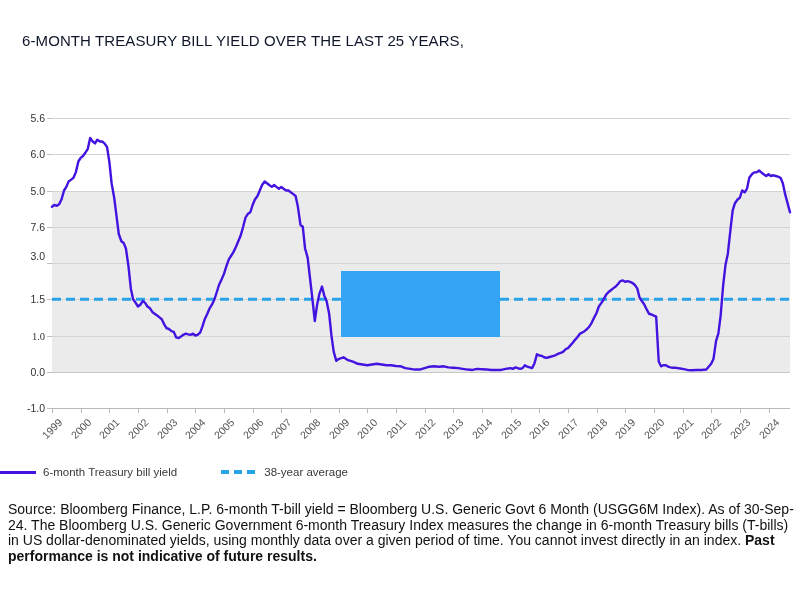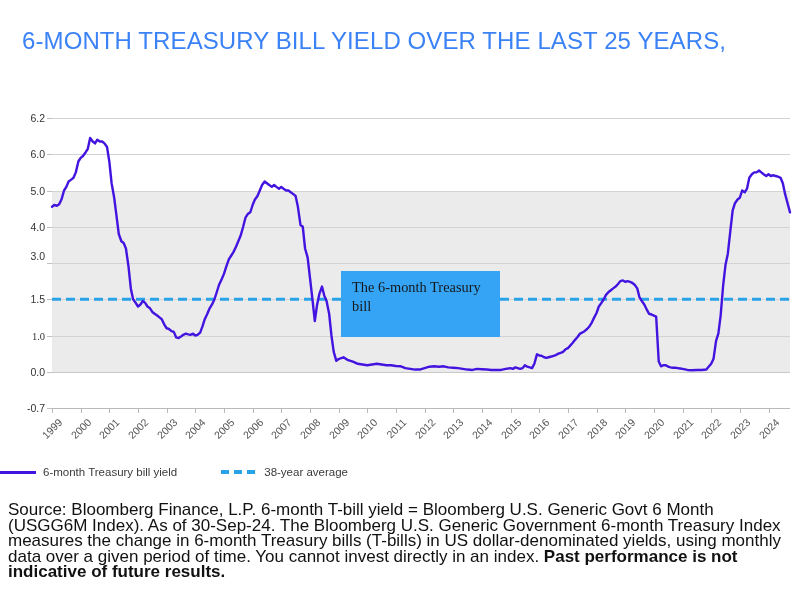--- a/index.html
+++ b/index.html
@@ -27,10 +27,10 @@
     width: 720px;
   }
   .title-line {
-    font-size: 24px;
+    font-size: 15px;
     letter-spacing: 0.1px;
     line-height: 25px;
-    color: #3b82f6;
+    color: #0f172a;
     font-weight: 400;
     white-space: nowrap;
   }

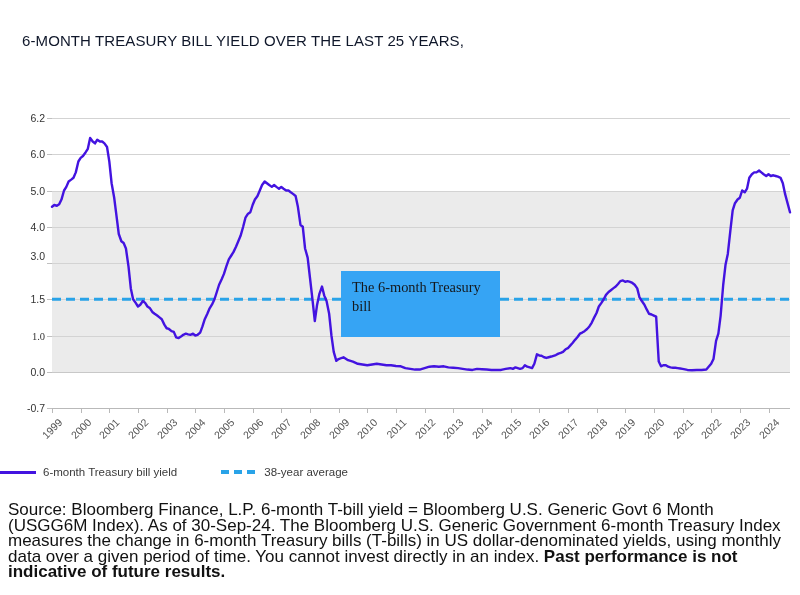--- a/index.html
+++ b/index.html
@@ -206,7 +206,7 @@
           <path d="M0.00 88.81 L2.29 87.00 L4.87 87.72 L7.17 86.28 L9.46 81.56 L12.04 72.50 L14.33 68.88 L16.62 63.44 L19.20 61.63 L21.50 59.81 L23.79 54.38 L26.37 43.50 L28.66 39.88 L30.95 38.06 L33.53 34.44 L35.83 30.81 L38.12 19.94 L40.70 23.56 L42.99 25.38 L45.28 21.75 L47.86 23.56 L50.16 23.56 L52.45 25.38 L55.03 29.00 L57.32 43.50 L59.61 65.25 L62.19 79.75 L64.49 97.88 L66.78 116.00 L69.36 123.25 L71.65 125.06 L73.94 130.50 L76.52 148.63 L78.82 170.38 L81.11 181.25 L83.69 184.88 L85.98 188.50 L88.27 186.69 L90.85 183.06 L93.15 184.88 L95.44 188.50 L98.02 190.31 L100.31 193.94 L102.60 195.75 L105.18 197.56 L107.48 199.38 L109.77 201.19 L112.35 206.63 L114.64 210.25 L116.93 210.98 L119.51 213.15 L121.81 213.88 L124.10 219.31 L126.68 220.04 L128.97 218.59 L131.26 216.78 L133.84 215.69 L136.14 216.41 L138.43 216.78 L141.01 215.69 L143.30 217.50 L145.59 216.78 L148.17 214.60 L150.47 208.44 L152.76 201.19 L155.34 195.75 L157.63 190.31 L159.92 186.69 L162.50 181.25 L164.80 174.00 L167.09 166.75 L169.67 161.31 L171.96 155.88 L174.25 148.63 L176.83 141.38 L179.13 137.75 L181.42 134.13 L184.00 128.69 L186.29 123.25 L188.58 117.81 L191.16 108.75 L193.46 99.69 L195.75 96.06 L198.33 94.25 L200.62 87.00 L202.91 81.56 L205.49 77.94 L207.79 72.50 L210.08 67.06 L212.66 63.44 L214.95 65.25 L217.24 67.06 L219.82 68.88 L222.12 67.06 L224.41 68.88 L226.99 70.69 L229.28 68.88 L231.57 70.69 L234.15 72.50 L236.45 72.50 L238.74 74.31 L241.32 76.13 L243.61 77.94 L245.90 88.81 L248.48 106.94 L250.78 108.75 L253.07 130.50 L255.65 139.56 L257.94 159.50 L260.23 179.44 L262.81 203.00 L265.11 186.69 L267.40 175.81 L269.98 168.56 L272.27 177.63 L274.56 183.06 L277.14 195.75 L279.44 217.50 L281.73 233.81 L284.31 242.88 L286.60 241.06 L291.47 239.25 L296.06 242.15 L300.93 243.60 L305.80 245.78 L310.39 246.50 L315.26 247.22 L320.13 246.50 L324.72 245.78 L329.59 246.50 L334.46 247.22 L339.05 247.22 L343.92 247.95 L348.79 248.31 L353.38 250.13 L358.25 250.85 L363.12 251.57 L367.71 251.57 L372.58 250.13 L377.45 248.68 L382.04 248.31 L386.91 248.68 L391.78 248.31 L396.37 249.40 L401.24 249.76 L406.11 250.13 L410.70 250.85 L415.57 251.57 L420.45 251.94 L425.03 250.85 L429.90 251.21 L434.78 251.57 L439.36 251.94 L444.23 251.94 L449.11 251.94 L453.69 250.85 L458.56 250.13 L460.86 250.85 L463.44 249.40 L465.73 250.13 L468.02 250.85 L470.60 250.13 L472.89 247.22 L475.19 248.68 L477.77 249.40 L480.06 250.13 L482.35 245.78 L484.93 236.35 L487.22 237.44 L489.52 237.80 L492.10 239.25 L494.39 239.97 L496.68 239.25 L499.26 238.53 L501.55 237.80 L503.85 237.07 L506.43 235.63 L508.72 234.90 L511.01 233.81 L513.59 231.28 L515.88 230.19 L518.18 227.65 L520.76 224.75 L523.05 221.85 L525.34 219.31 L527.92 215.69 L530.21 214.60 L532.51 213.15 L535.09 210.98 L537.38 208.44 L539.67 204.81 L542.25 199.38 L544.54 195.02 L546.84 188.50 L549.42 184.88 L551.71 181.25 L554.00 176.90 L556.58 174.00 L558.87 172.19 L561.17 170.38 L563.75 168.56 L566.04 166.03 L568.33 163.13 L570.91 162.40 L573.20 163.85 L575.50 163.13 L578.08 163.85 L580.37 164.94 L582.66 166.75 L585.24 170.38 L587.53 179.44 L589.83 183.06 L592.41 186.69 L594.70 191.40 L596.99 195.75 L599.57 196.47 L601.86 197.56 L604.16 198.65 L606.74 243.60 L609.03 248.31 L611.32 247.22 L613.90 247.22 L616.19 248.68 L618.49 249.40 L621.07 249.76 L623.36 249.76 L625.65 250.13 L628.23 250.49 L630.52 250.85 L635.40 251.94 L639.98 252.30 L644.85 251.94 L649.73 251.94 L654.31 251.57 L659.18 245.78 L661.48 241.06 L664.06 222.94 L666.35 215.69 L668.64 197.56 L671.22 166.75 L673.51 146.81 L675.81 135.94 L678.39 112.38 L680.68 92.44 L682.97 85.19 L685.55 81.56 L687.84 79.75 L690.14 72.50 L692.72 74.31 L695.01 70.69 L697.30 59.81 L699.88 56.19 L702.17 54.38 L704.47 54.38 L707.05 52.56 L709.34 54.38 L711.63 56.19 L714.21 58.00 L716.50 56.19 L718.80 58.00 L721.38 57.28 L723.67 58.00 L725.96 58.72 L728.54 59.81 L730.83 65.25 L733.13 76.13 L738.00 94.25" fill="none" stroke="#4313e0" stroke-width="2.4" stroke-linejoin="round" stroke-linecap="round"></path>
         </svg>
     <div class="ytickmark" style="top: 0px;"></div>
-        <div class="ytick" style="top: 0px;">6.2</div>
+        <div class="ytick" style="top: 0px;">5.6</div>
         <div class="ytickmark" style="top: 36.25px;"></div>
         <div class="ytick" style="top: 36.25px;">6.0</div>
         <div class="ytickmark" style="top: 72.5px;"></div>

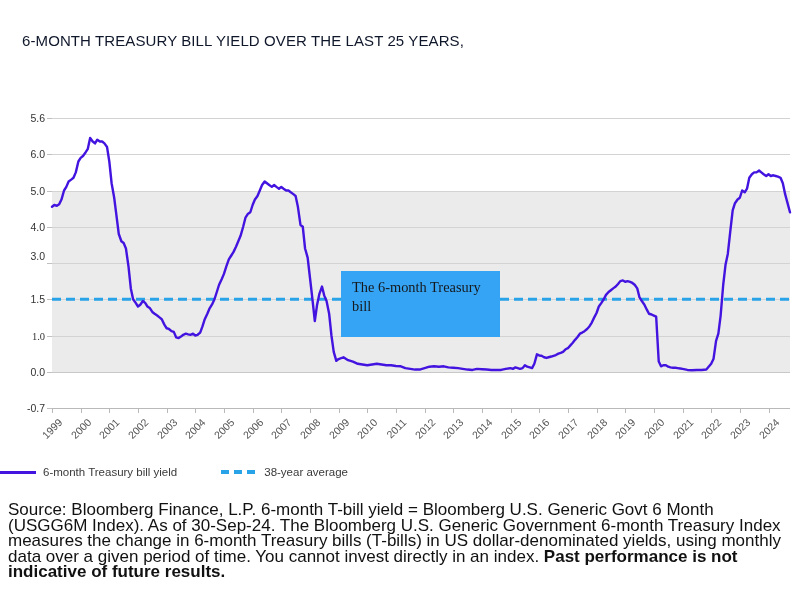--- a/index.html
+++ b/index.html
@@ -212,7 +212,7 @@
         <div class="ytickmark" style="top: 72.5px;"></div>
         <div class="ytick" style="top: 72.5px;">5.0</div>
         <div class="ytickmark" style="top: 108.75px;"></div>
-        <div class="ytick" style="top: 108.75px;">4.0</div>
+        <div class="ytick" style="top: 108.75px;">7.6</div>
         <div class="ytickmark" style="top: 145px;"></div>
         <div class="ytick" style="top: 138px;">3.0</div>
         <div class="ytickmark" style="top: 181.25px;"></div>

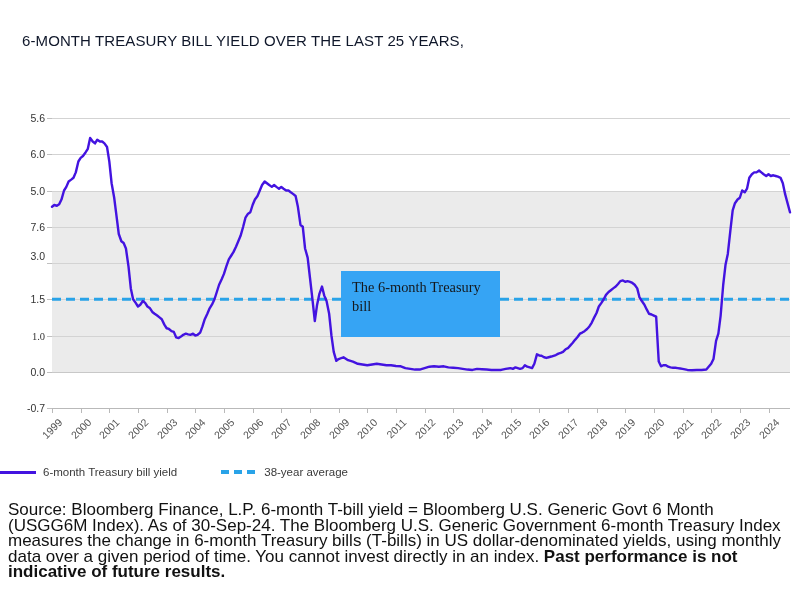--- a/index.html
+++ b/index.html
@@ -282,7 +282,6 @@
       </div>
 
     <div class="callout">
-      <div class="callout-text">The 6-month Treasury bill</div>
     </div>
   </div>
 

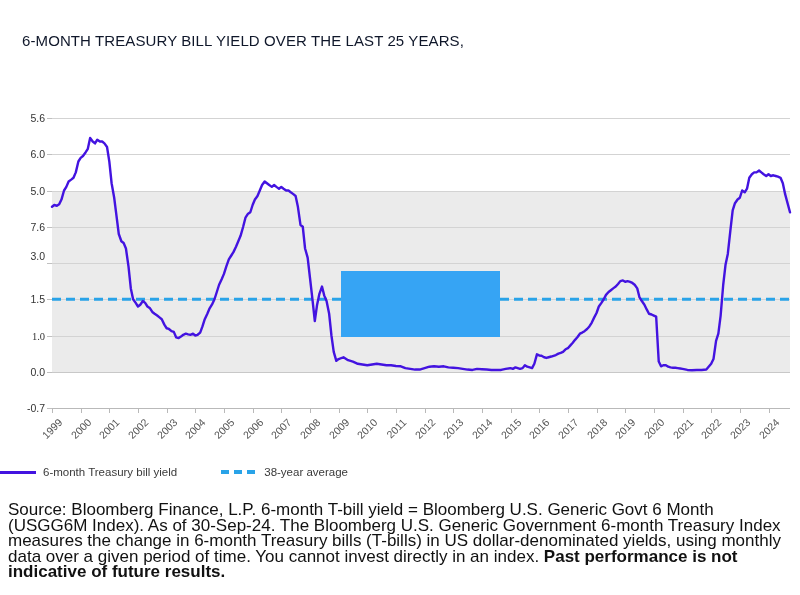--- a/index.html
+++ b/index.html
@@ -222,7 +222,7 @@
         <div class="ytickmark" style="top: 253.75px;"></div>
         <div class="ytick" style="top: 253.75px;">0.0</div>
         <div class="ytickmark" style="top: 290px;"></div>
-        <div class="ytick" style="top: 290px;">-0.7</div>
+        <div class="ytick" style="top: 290px;">-1.0</div>
       </div>
 
     <div class="xaxis-line"></div>

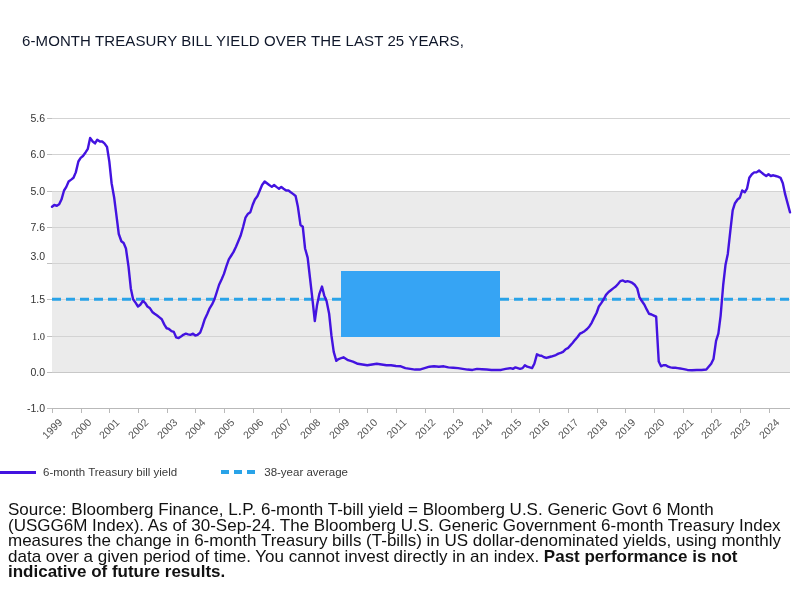--- a/index.html
+++ b/index.html
@@ -170,7 +170,7 @@
     left: 8px;
     top: 502px;
     width: 786px;
-    font-size: 17px;
+    font-size: 14px;
     line-height: 15.6px;
     color: #111;
   }

